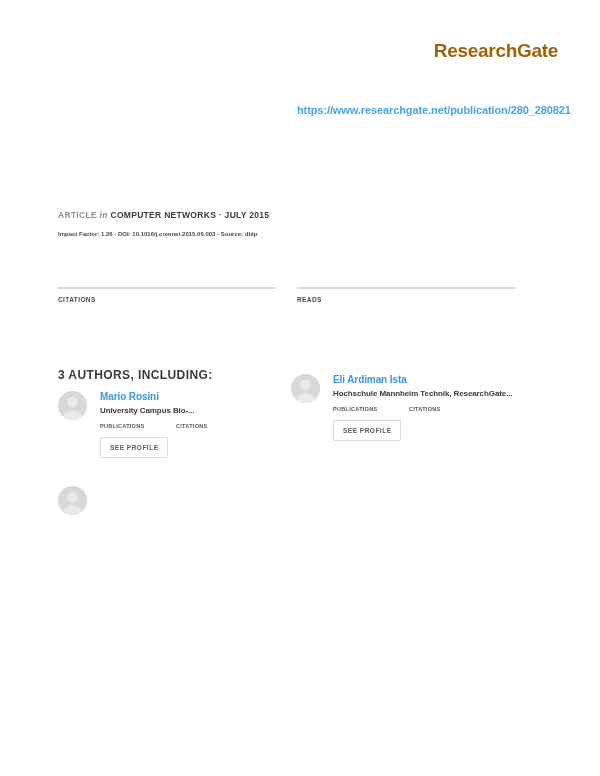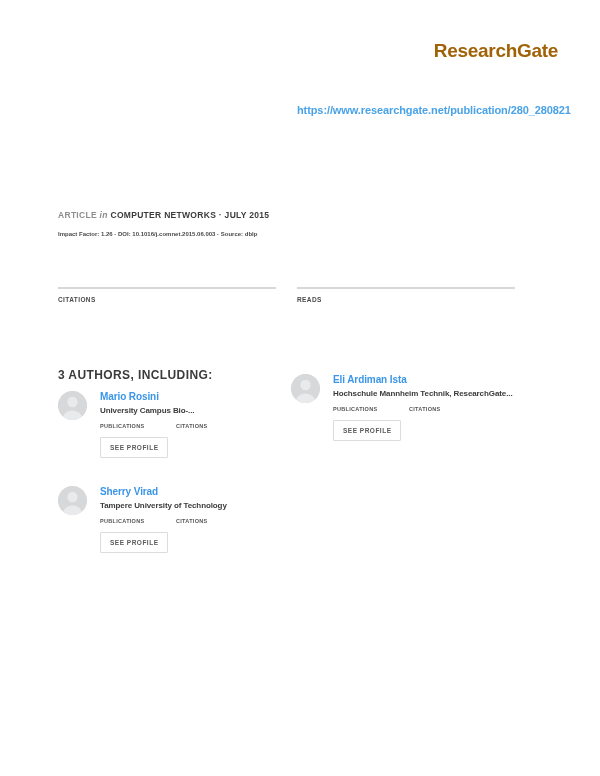--- a/index.html
+++ b/index.html
@@ -265,19 +265,6 @@
         <path d="M4.6 29c0-5.6 4.4-9.4 9.9-9.4s9.9 3.8 9.9 9.4z" fill="#e9eaec"></path>
       </svg>
     </div>
-    <div class="author-body">
-      <div class="author-name">Sherry Virad</div>
-      <div class="author-affil">Tampere University of Technology</div>
-      <div class="author-stats">
-        <div class="stat">
-          <div class="stat-label">PUBLICATIONS</div>
-        </div>
-        <div class="stat">
-          <div class="stat-label">CITATIONS</div>
-        </div>
-      </div>
-      <div class="see-profile">SEE PROFILE</div>
-    </div>
   </div>
 
 </div>

